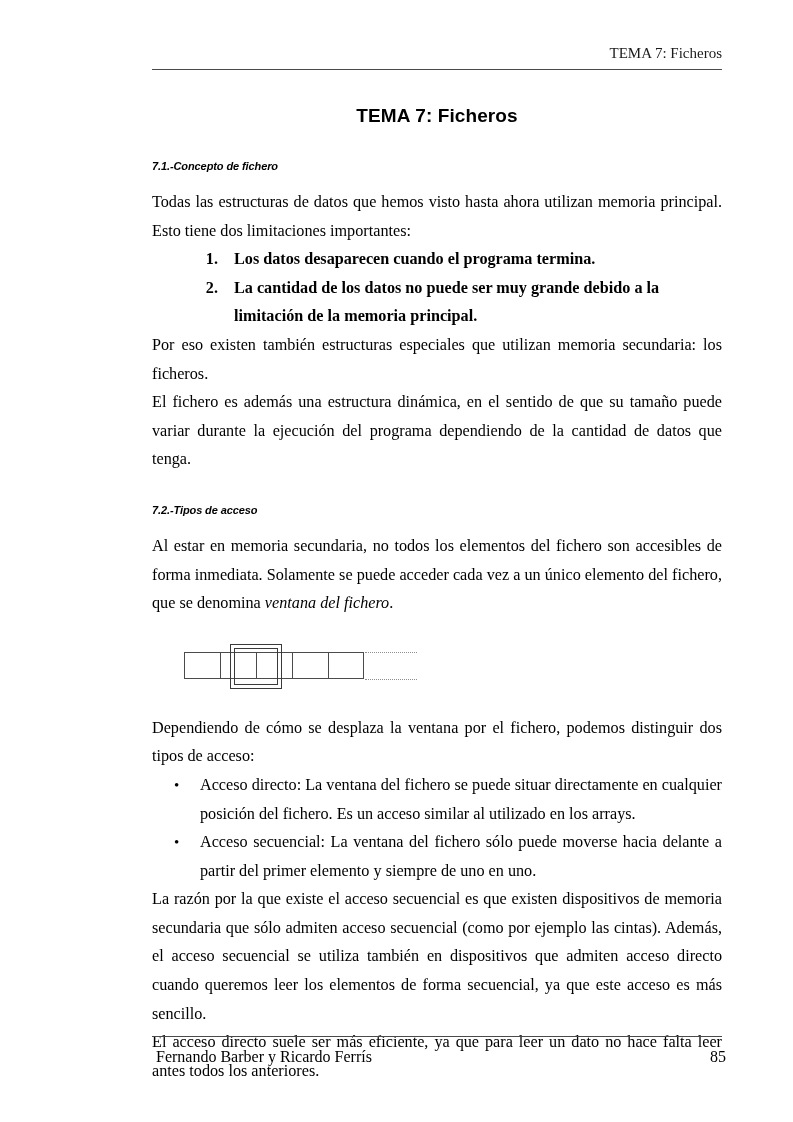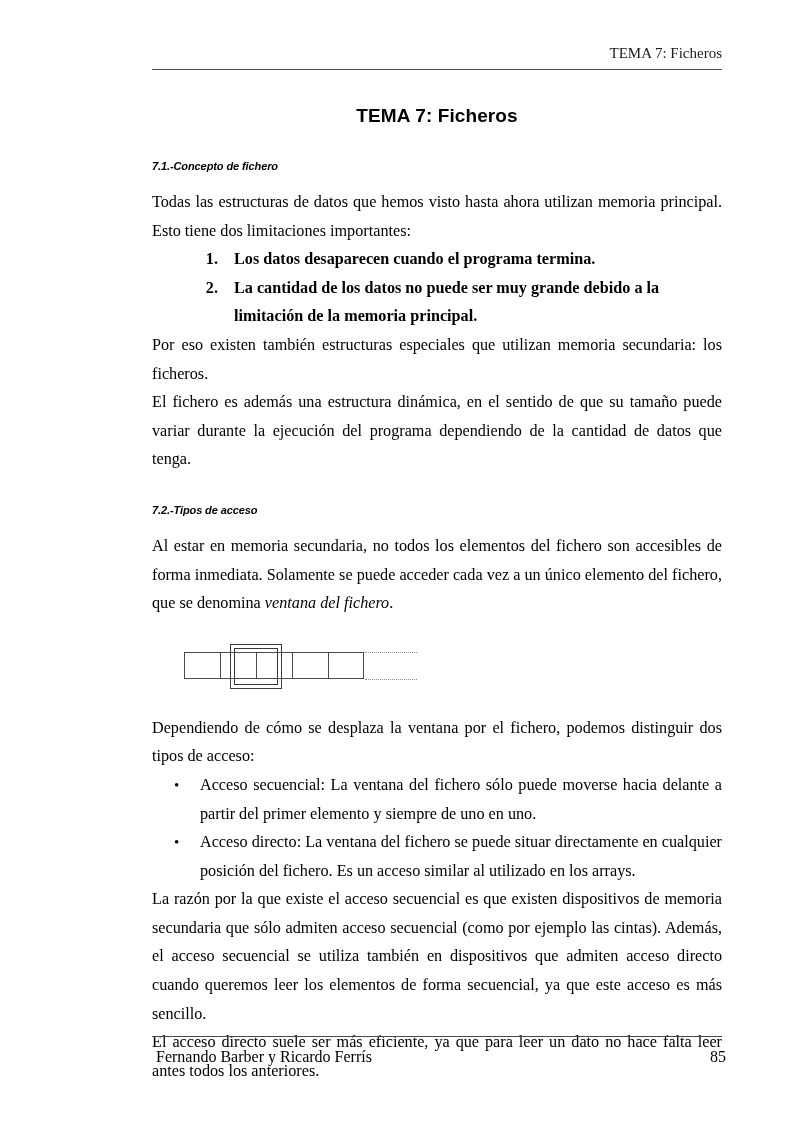--- a/index.html
+++ b/index.html
@@ -246,8 +246,8 @@
     <p class="body">Dependiendo de cómo se desplaza la ventana por el fichero, podemos distinguir dos tipos de acceso:</p>
 
     <ul class="bullet-list">
+      <li>Acceso directo: La ventana del fichero se puede situar directamente en cualquier posición del fichero. Es un acceso similar al utilizado en los arrays.</li>
       <li>Acceso secuencial: La ventana del fichero sólo puede moverse hacia delante a partir del primer elemento y siempre de uno en uno.</li>
-      <li>Acceso directo: La ventana del fichero se puede situar directamente en cualquier posición del fichero. Es un acceso similar al utilizado en los arrays.</li>
     </ul>
 
     <p class="body">La razón por la que existe el acceso secuencial es que existen dispositivos de memoria secundaria que sólo admiten acceso secuencial (como por ejemplo las cintas). Además, el acceso secuencial se utiliza también en dispositivos que admiten acceso directo cuando queremos leer los elementos de forma secuencial, ya que este acceso es más sencillo.</p>

